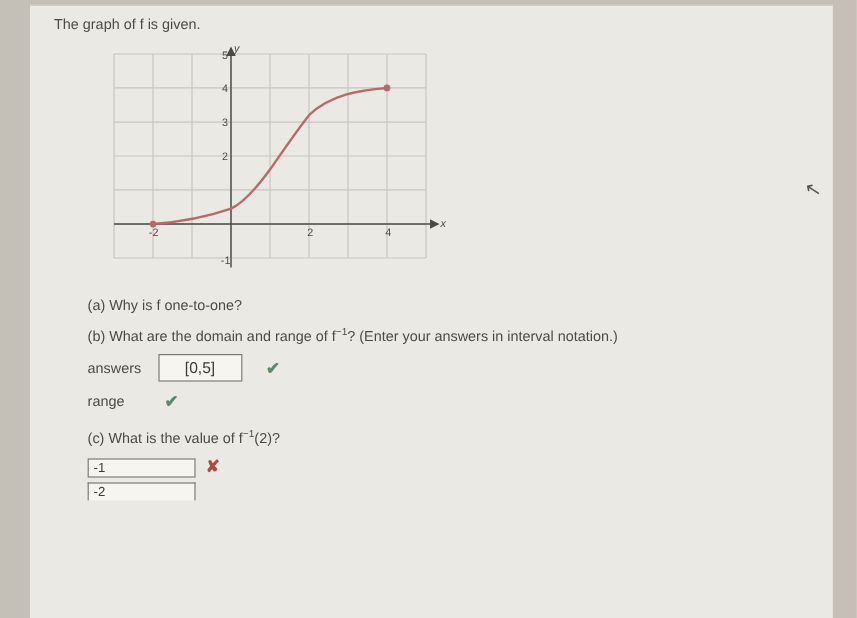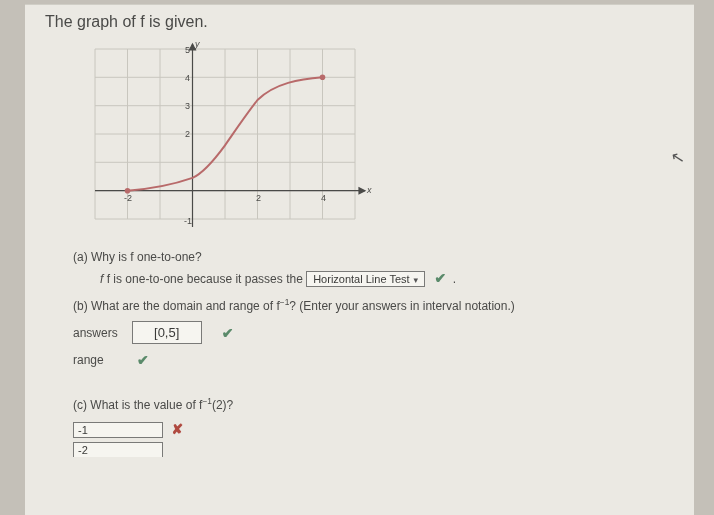--- a/index.html
+++ b/index.html
@@ -20,7 +20,7 @@
     border-top: 1px solid #d0cec6;
   }
   .prompt {
-    font-size: 16px;
+    font-size: 12px;
     color: #4a4a48;
     margin-bottom: 8px;
   }

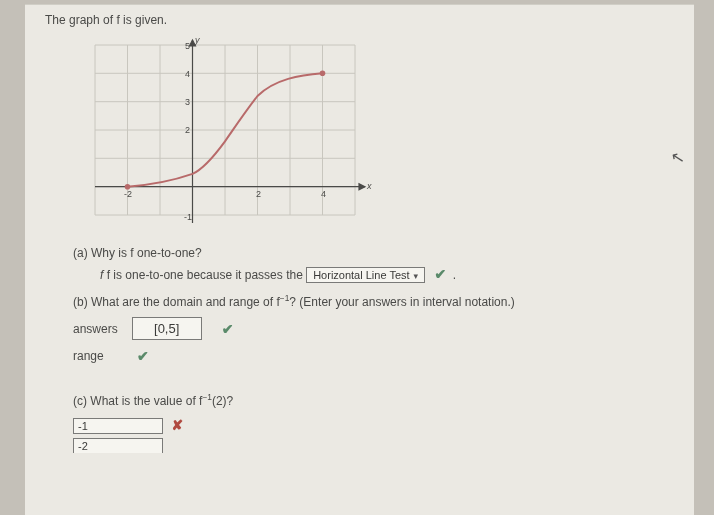--- a/index.html
+++ b/index.html
@@ -165,14 +165,6 @@
   <div class="qrow">
     <span>(a) Why is f one-to-one?</span>
   </div>
-  <div class="indent">
-    <i>f</i> <span>f is one-to-one because it passes the</span>
-    <span class="select-box">
-      <span>Horizontal Line Test</span><span class="chev">▾</span>
-    </span>
-    <span class="check">✔</span>
-    <span>&nbsp;.</span>
-  </div>
 
   <div class="qrow" style="margin-top:10px">
     <span>(b) What are the domain and range of  f</span><sup>−1</sup><span>?  (Enter your answers in interval notation.)</span>

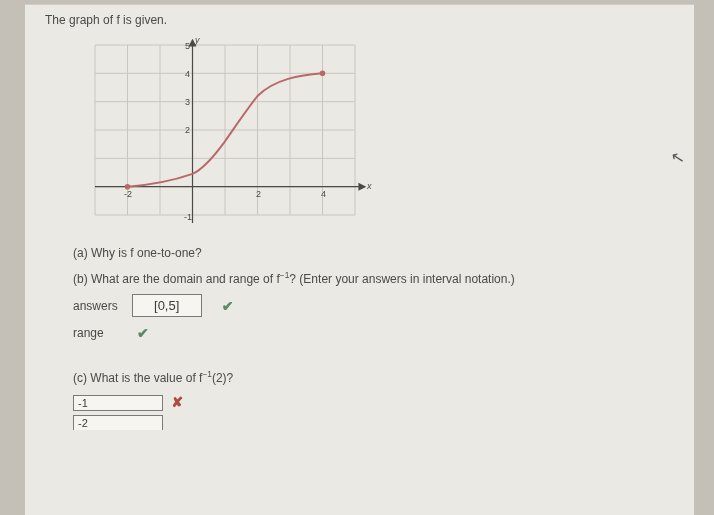--- a/index.html
+++ b/index.html
@@ -179,7 +179,7 @@
     <span class="check">✔</span>
   </div>
 
-  <div class="qrow" style="margin-top:28px">
+  <div class="qrow" style="margin-top:14px">
     <span>(c) What is the value of  f</span><sup>−1</sup><span>(2)?</span>
   </div>
   <div>

